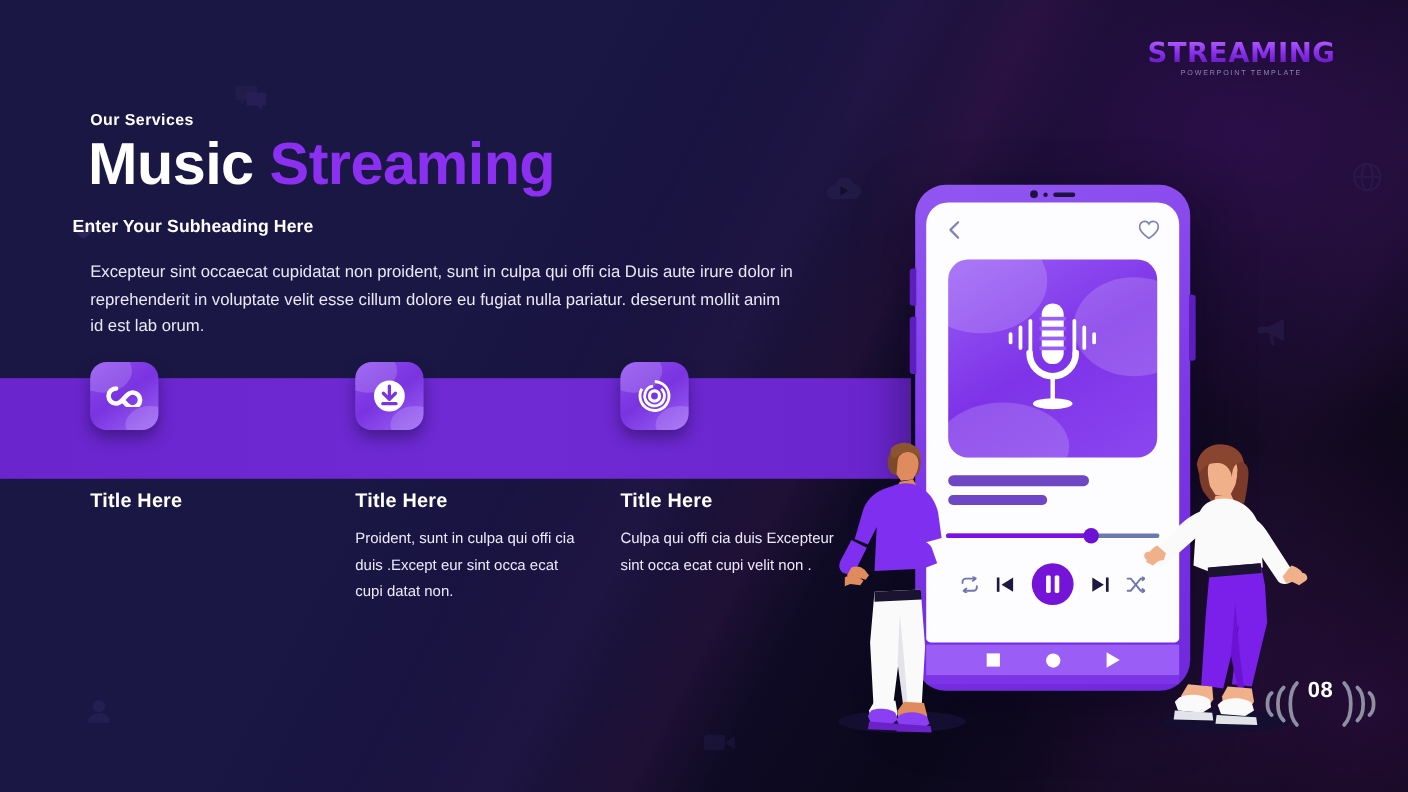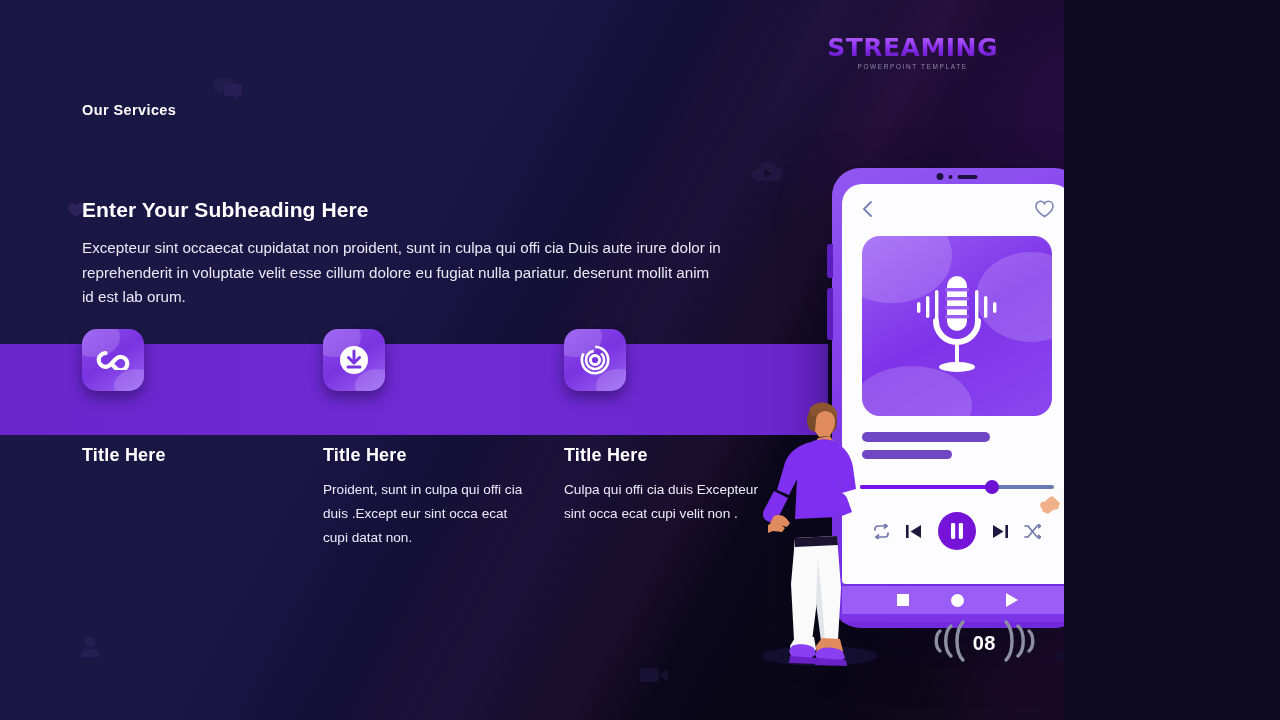--- a/index.html
+++ b/index.html
@@ -10,7 +10,7 @@
     position:relative;
   }
   #slide {
-    position:absolute; inset:0; width:1064px; height:720px; overflow:hidden;
+    position:absolute; inset:0; width:1280px; height:720px; overflow:hidden;
     background:
       radial-gradient(ellipse 520px 420px at 1130px 120px, rgba(70,20,110,.55), rgba(70,20,110,0) 70%),
       radial-gradient(ellipse 460px 380px at 1240px 640px, rgba(90,25,120,.35), rgba(90,25,120,0) 70%),

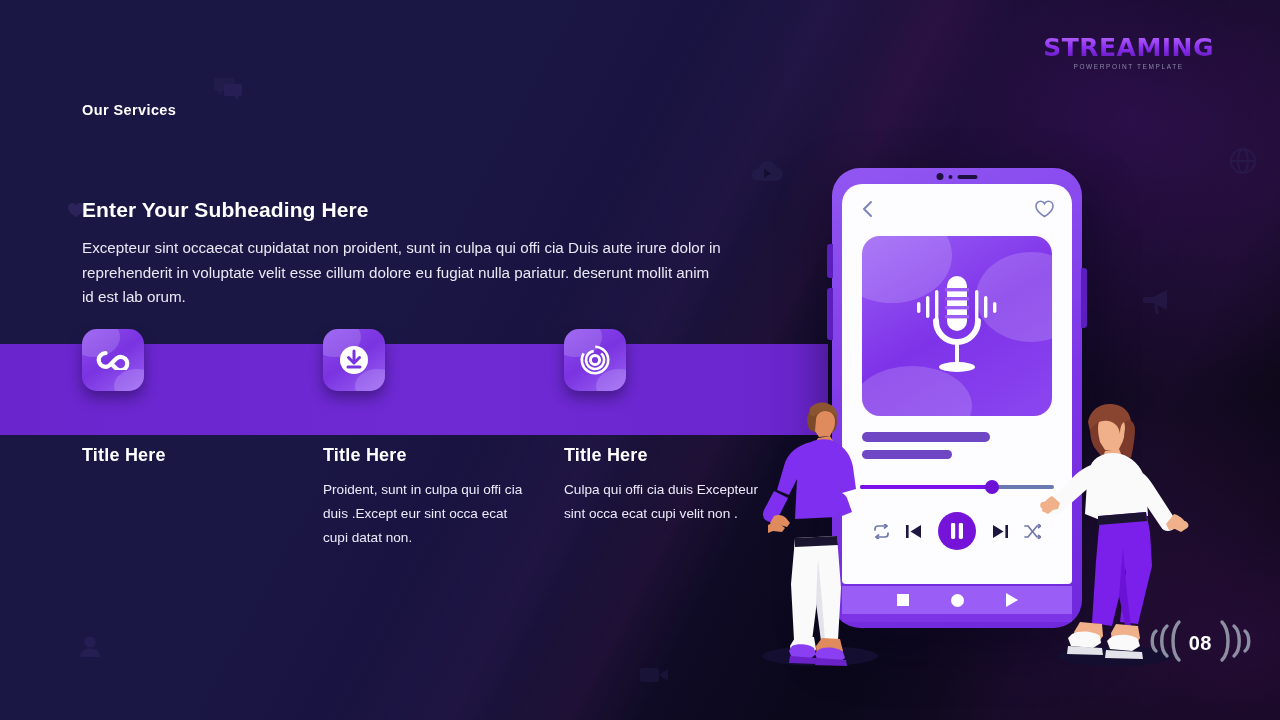--- a/index.html
+++ b/index.html
@@ -250,6 +250,10 @@
   </div>
 
   <div class="eyebrow">Our Services</div>
+  <div class="title">
+    <span class="w1">Music</span>
+    <span class="w2">Streaming</span>
+  </div>
   <div class="subheading">Enter Your Subheading Here</div>
   <div class="bodytext">Excepteur sint occaecat cupidatat non proident, sunt in culpa qui offi cia Duis aute irure dolor in reprehenderit in voluptate velit esse cillum dolore eu fugiat nulla pariatur. deserunt mollit anim id est lab orum.</div>
 

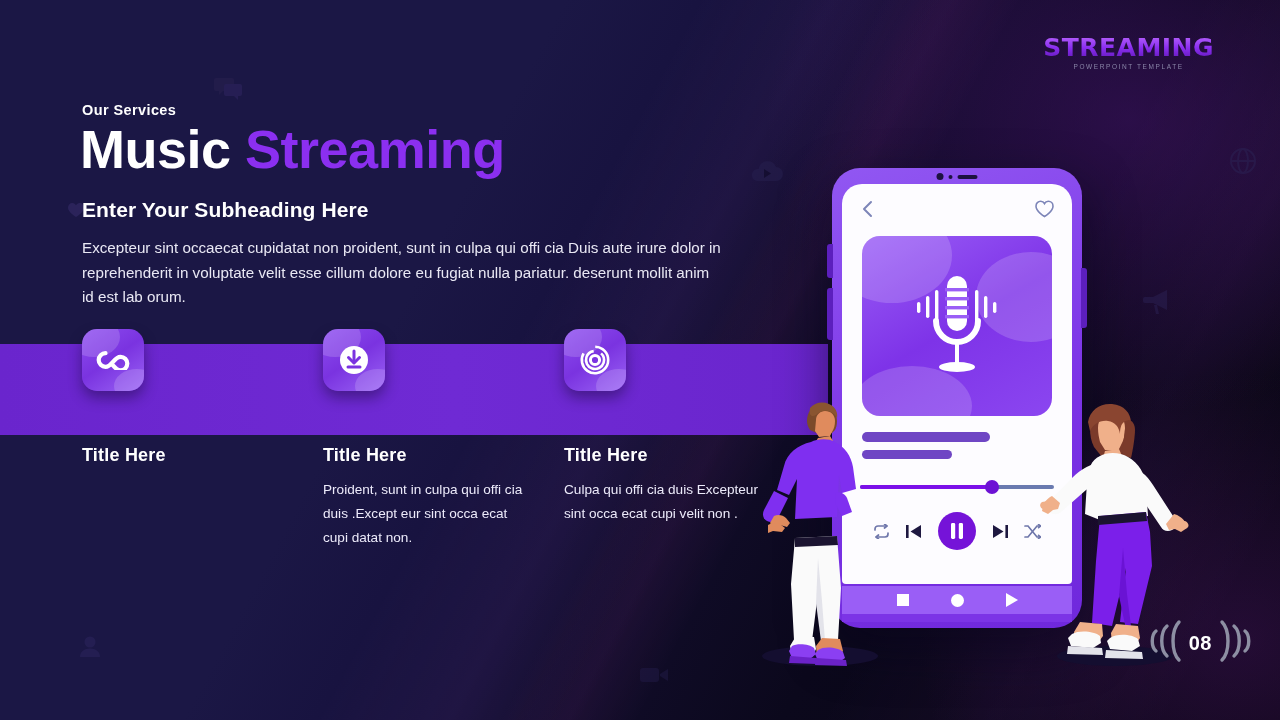--- a/index.html
+++ b/index.html
@@ -48,8 +48,8 @@
   .title .w1 { color:#ffffff; }
   .title .w2 { color:#8b2ff0; }
   .subheading {
-    position:absolute; left:82px; top:198px;
-    font-size:21px; font-weight:bold; color:#ffffff; letter-spacing:.1px;
+    position:absolute; left:66px; top:198px;
+    font-size:16px; font-weight:bold; color:#ffffff; letter-spacing:.1px;
   }
   .bodytext {
     position:absolute; left:82px; top:236px; width:640px;

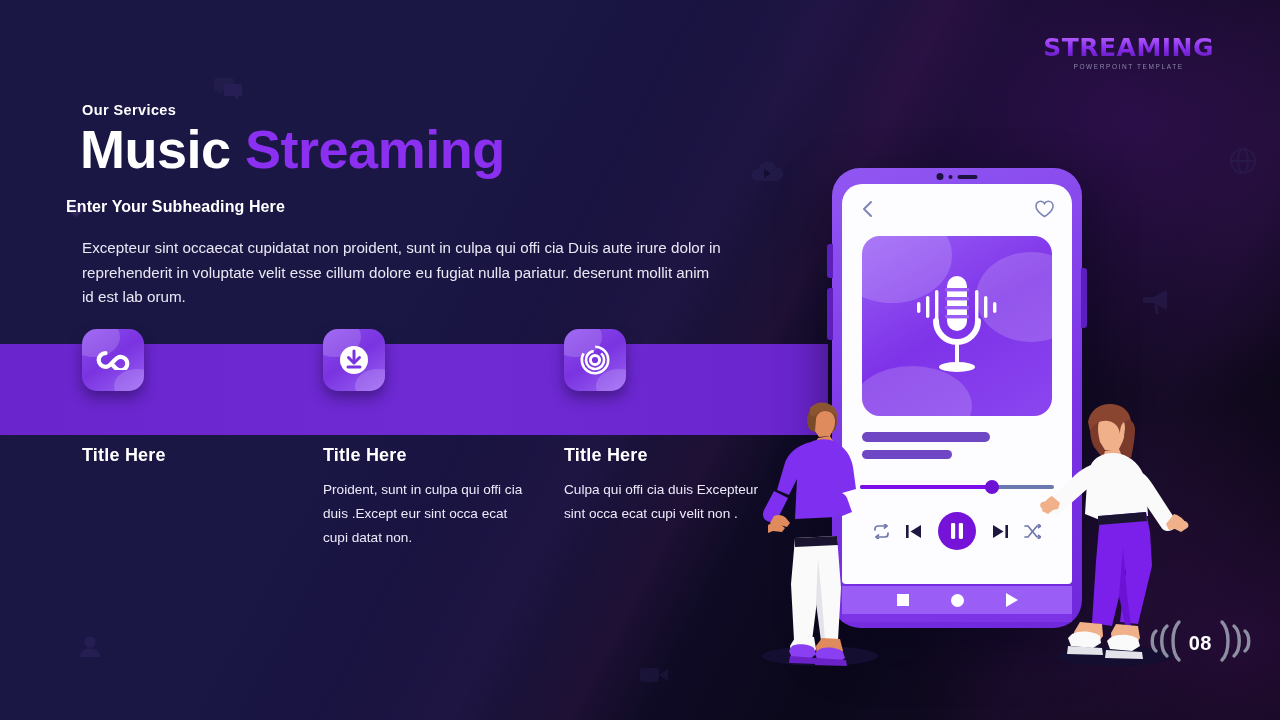--- a/index.html
+++ b/index.html
@@ -187,7 +187,7 @@
   
   .pagenum {
     position:absolute; right:28px; bottom:52px;
-    display:flex; align-items:center; gap:6px;
+    display:flex; gap:6px;
   }
   .pagenum .waves { color:#8d8fa3; }
   .pagenum .num { font-size:20px; font-weight:bold; color:#ffffff; letter-spacing:.5px; }

